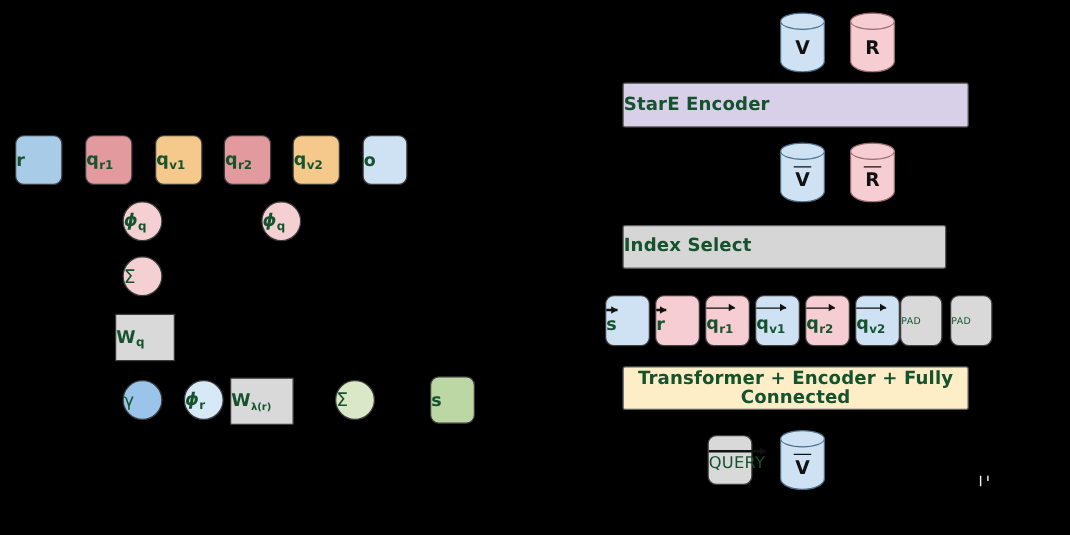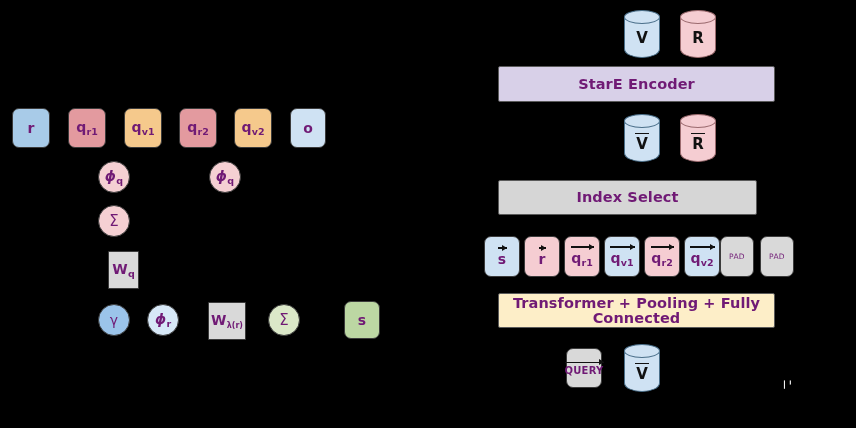--- a/index.html
+++ b/index.html
@@ -21,8 +21,7 @@
     position: absolute;
     display: flex;
     align-items: center;
-    justify-content: center;
-    color: #701a75;
+    color: #14532d;
     font-family: "DejaVu Sans", sans-serif;
     line-height: 1;
     text-align: center;

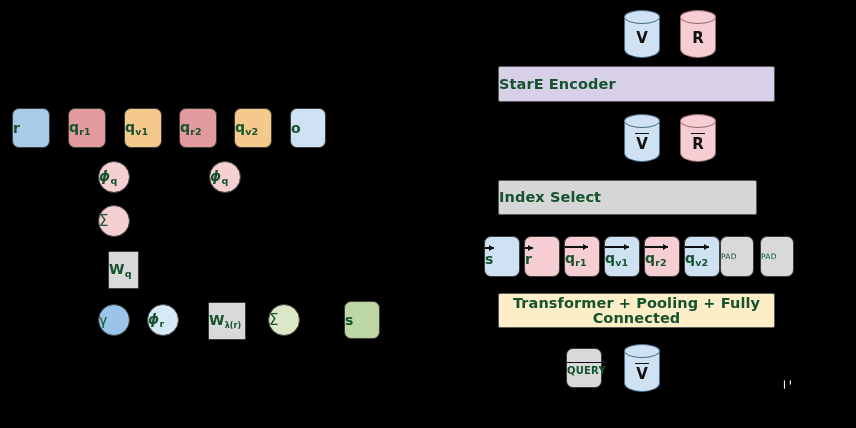--- a/index.html
+++ b/index.html
@@ -162,7 +162,7 @@
       <span class="sym"><span class="base" style="font-weight:normal;font-size:15px;">Σ</span></span>
     </div>
 
-    <div class="node sqbox" style="left:108px;top:251px;width:31px;height:38px;background:#d9d9d9;">
+    <div class="node sqbox" style="left:92px;top:251px;width:48px;height:38px;background:#d9d9d9;">
       <span class="sym"><span class="base">W</span><span class="sub">q</span></span>
     </div>
 

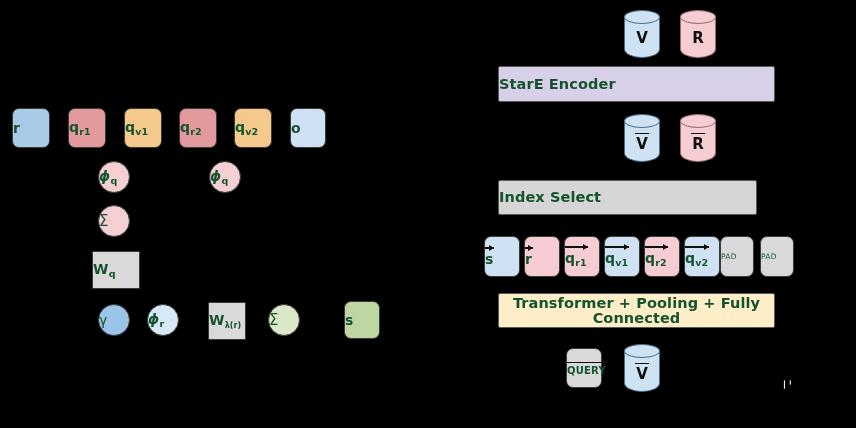--- a/index.html
+++ b/index.html
@@ -258,7 +258,7 @@
     </div>
 
     <div class="node bar" style="left:498px;top:293px;width:277px;height:35px;background:#fdeec8;">
-      <span>Transformer + Pooling + Fully Connected</span>
+      <span>Transformer + Encoder + Fully Connected</span>
     </div>
 
     <div class="node rbox" style="left:566px;top:348px;width:36px;height:40px;background:#d9d9d9;">

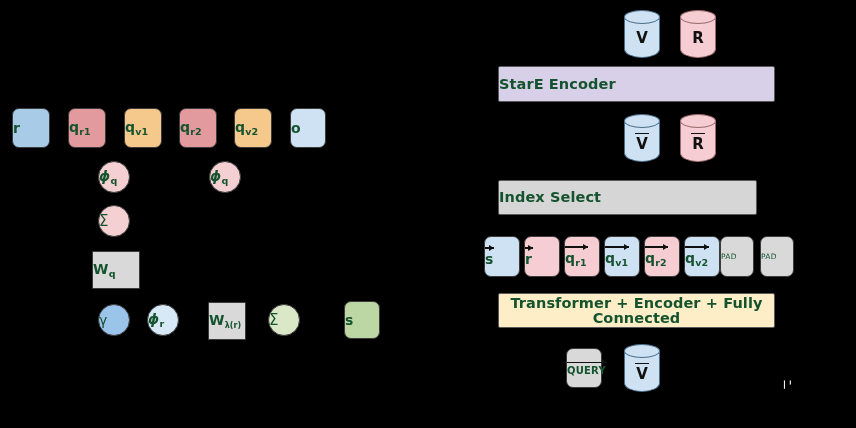--- a/index.html
+++ b/index.html
@@ -174,7 +174,7 @@
       <span class="sym"><span class="base ital">ϕ</span><span class="sub">r</span></span>
     </div>
 
-    <div class="node sqbox" style="left:208px;top:302px;width:38px;height:38px;background:#d9d9d9;">
+    <div class="node sqbox" style="left:184px;top:302px;width:51px;height:38px;background:#d9d9d9;">
       <span class="sym"><span class="base">W</span><span class="sub" style="font-size:8px;">λ(r)</span></span>
     </div>
 

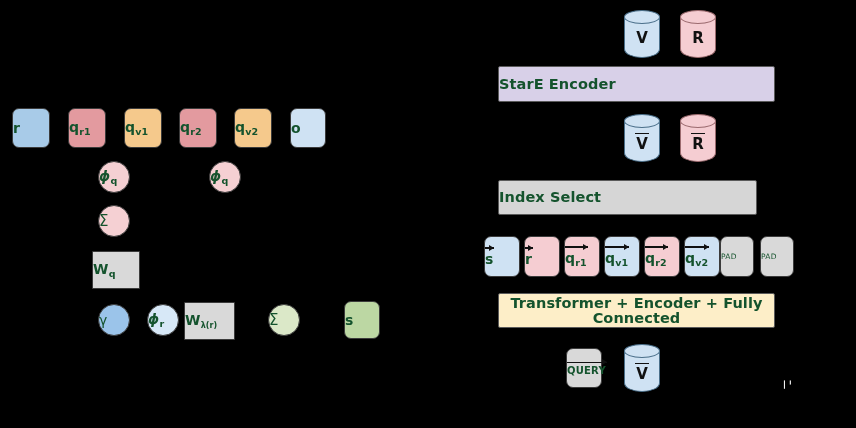--- a/index.html
+++ b/index.html
@@ -109,7 +109,7 @@
   }
   .cyl.red .body, .cyl.red .top { border-color: #9b6a6e; }
 
-  .tiny { font-size: 10px; font-weight: bold; letter-spacing: .2px; }
+  .tiny { font-size: 13px; font-weight: normal; letter-spacing: .2px; }
   .pad  { font-size: 7.5px; font-weight: normal; letter-spacing: .3px; }
 
   #artifact {

